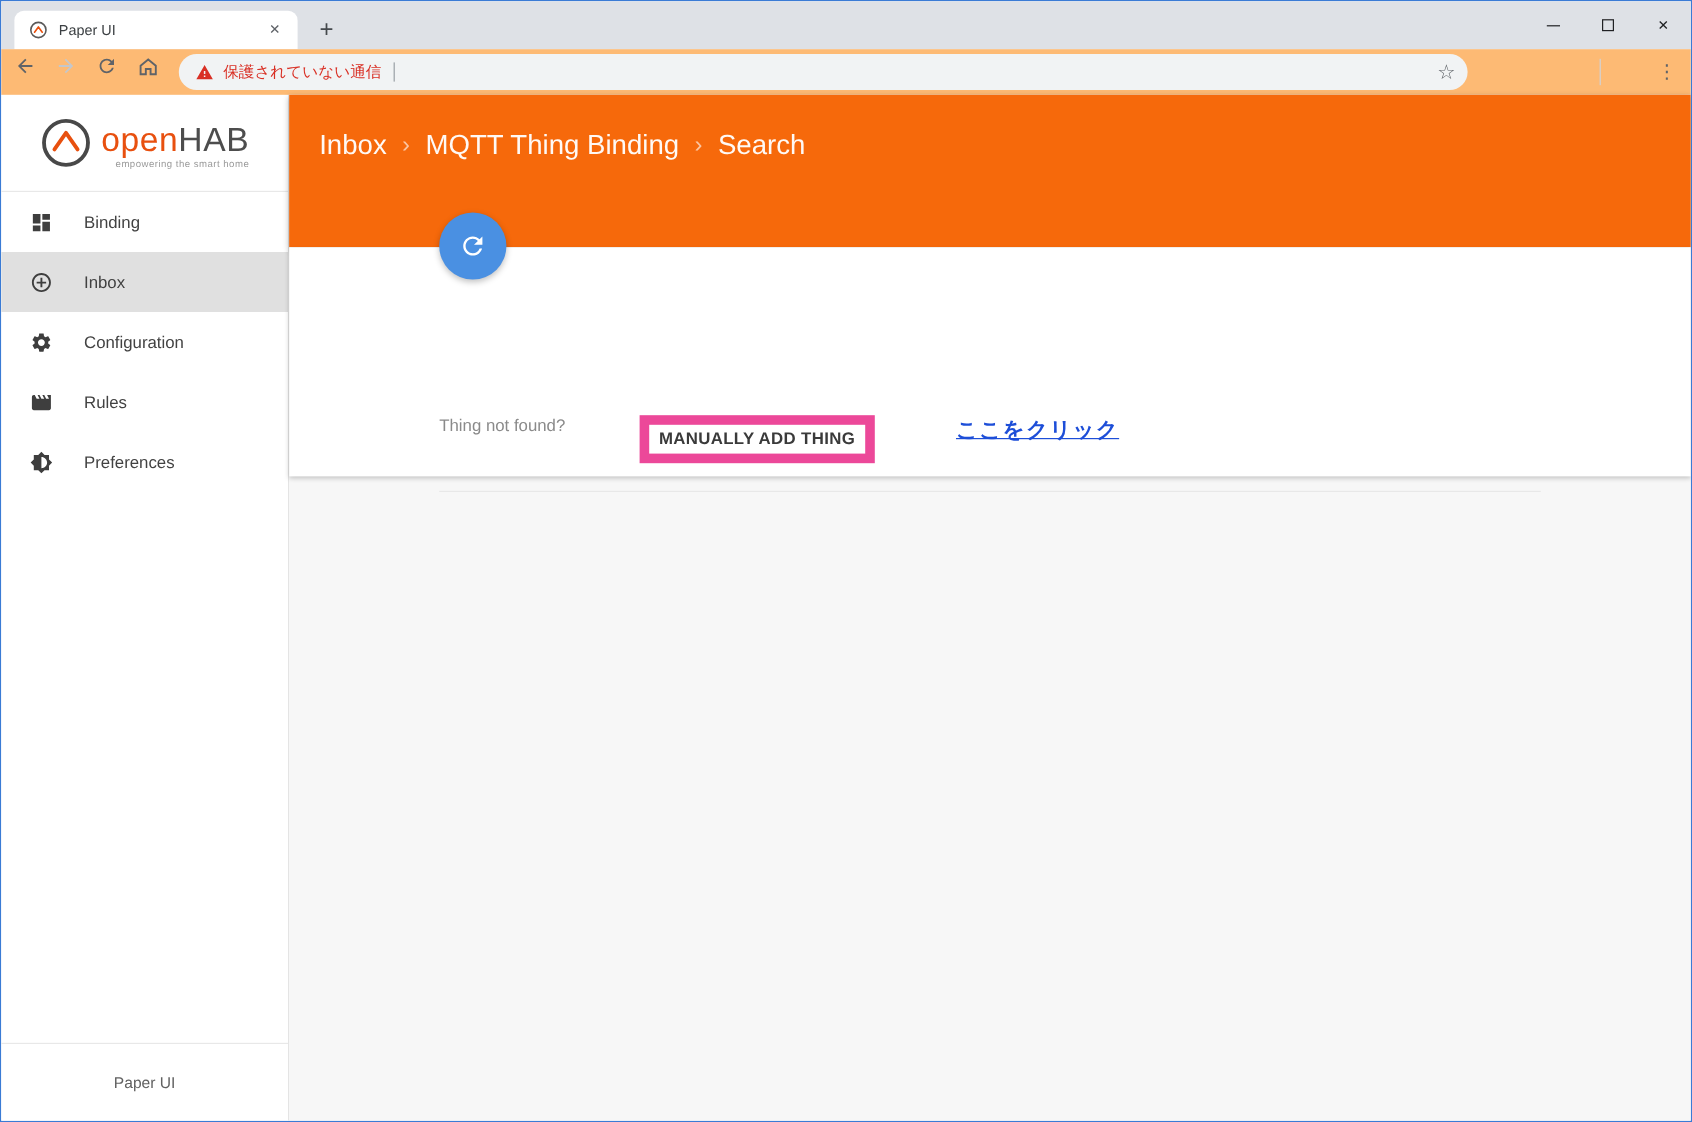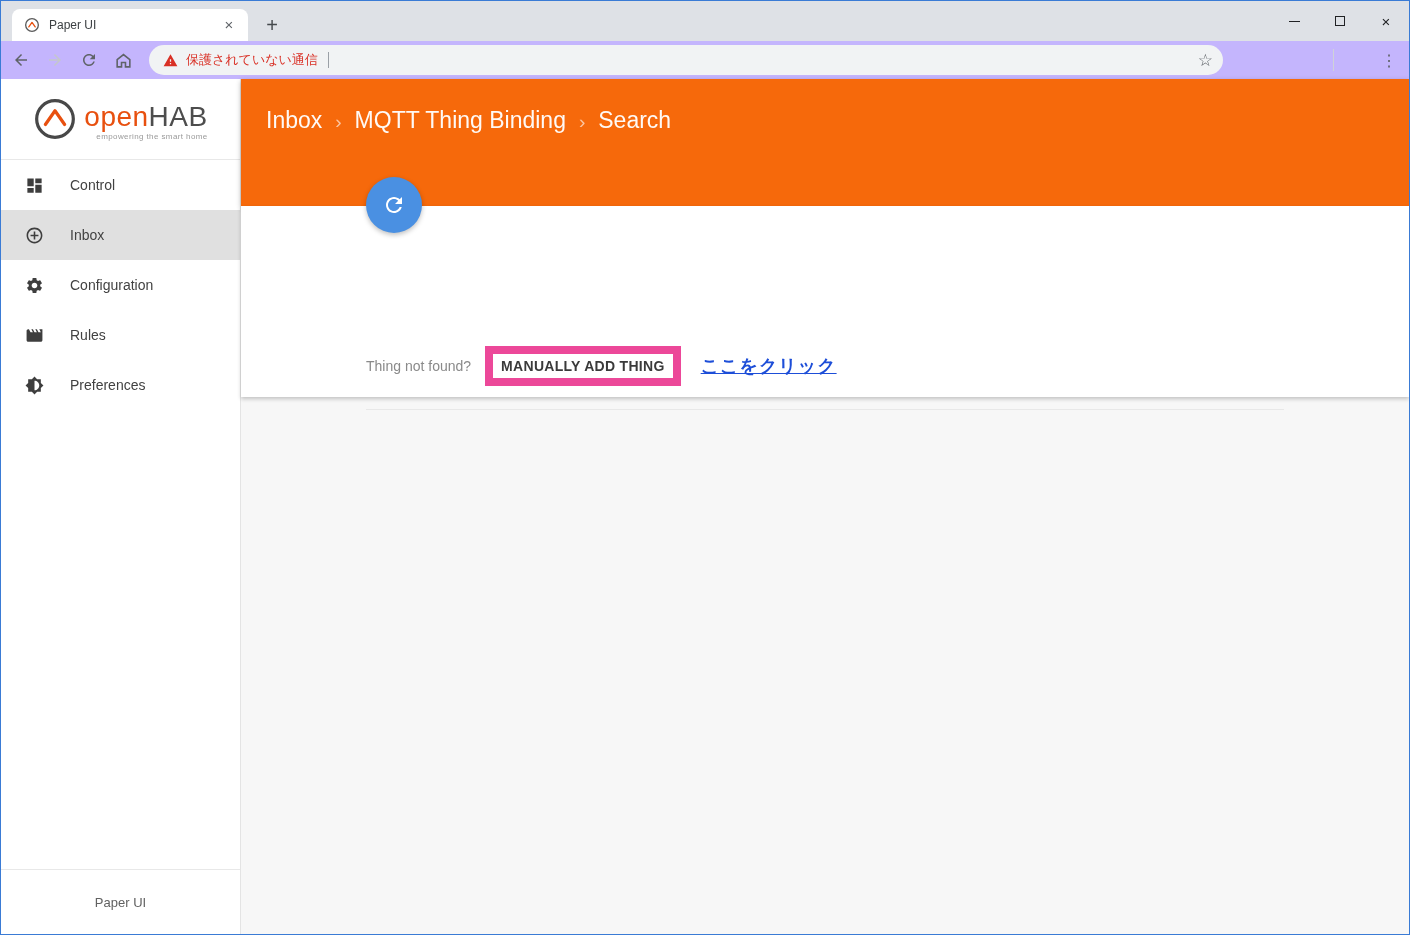--- a/index.html
+++ b/index.html
@@ -18,7 +18,7 @@
   .ic-max { width:10px; height:10px; border:1px solid #202124; display:block; }
   .ic-close { font-size:15px; line-height:1; }
 
-  .toolbar { height:38px; background:#c4b5fd; display:flex; align-items:center; flex:none; position:relative; }
+  .toolbar { height:38px; background:#fdba74; display:flex; flex:none; position:relative; }
   .nav-ic { width:28px; height:28px; display:flex; align-items:center; justify-content:center; margin-left:6px; border-radius:50%; cursor:pointer; }
   .omnibox { position:absolute; left:148px; top:4px; width:1074px; height:30px; background:#f1f3f4; border-radius:15px; display:flex; align-items:center; padding:0 10px 0 14px; }
   .warn-text { color:#d93025; font-size:13px; margin-left:8px; }

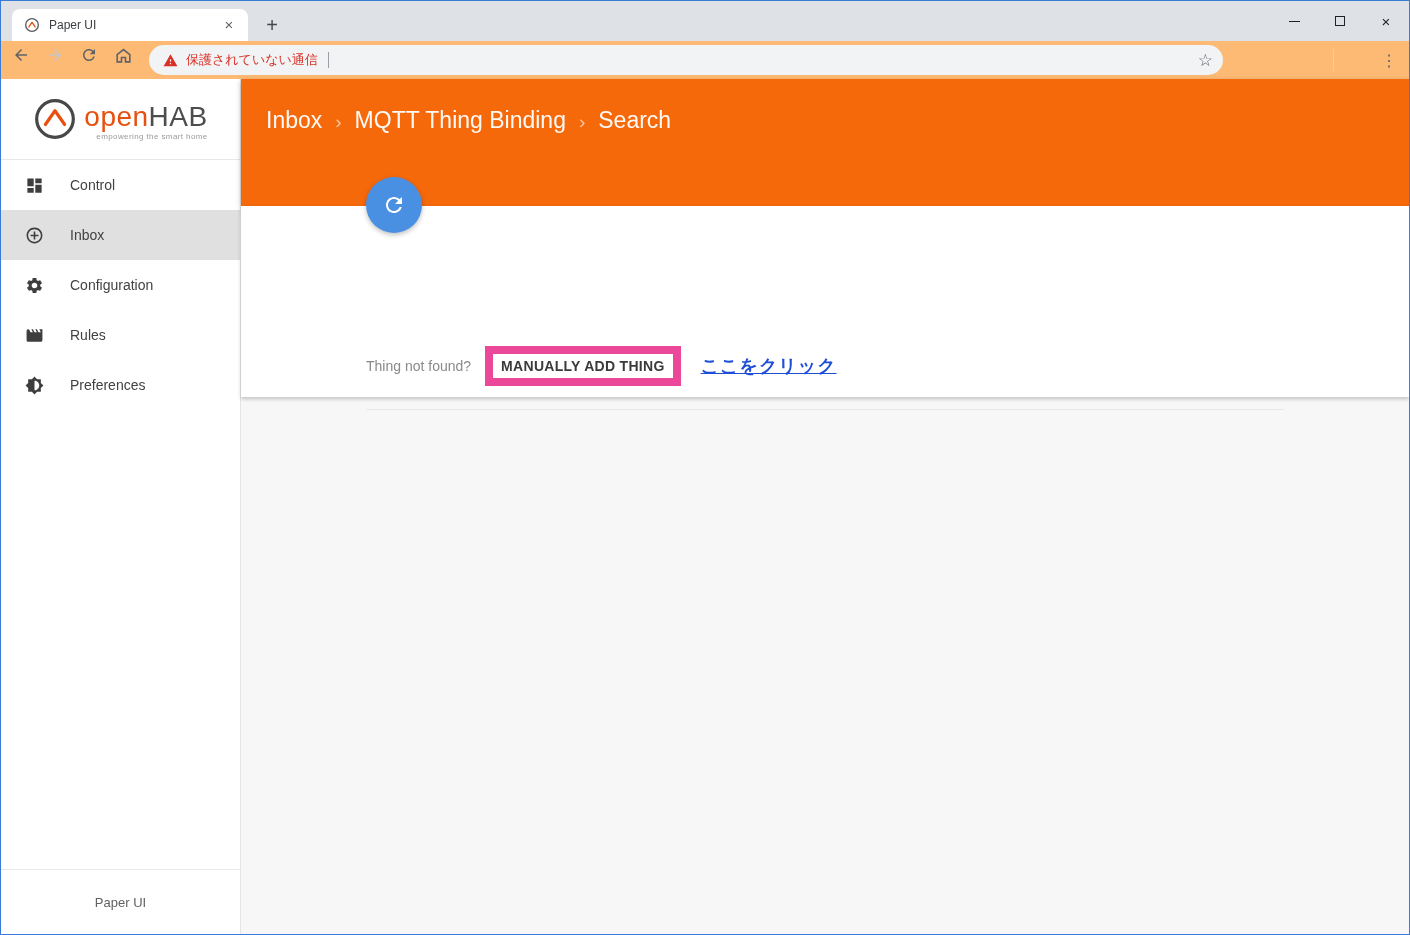--- a/index.html
+++ b/index.html
@@ -151,7 +151,7 @@
         <svg width="19" height="19" viewBox="0 0 24 24">
             <path fill="#3e3e3e" d="M3 13h8V3H3v10zm0 8h8v-6H3v6zm10 0h8V11h-8v10zm0-18v6h8V3h-8z"></path>
           </svg>
-        <span class="nav-label">Control</span>
+        <span class="nav-label">Binding</span>
       </div>
       <div class="nav-item selected">
         <svg width="19" height="19" viewBox="0 0 24 24">

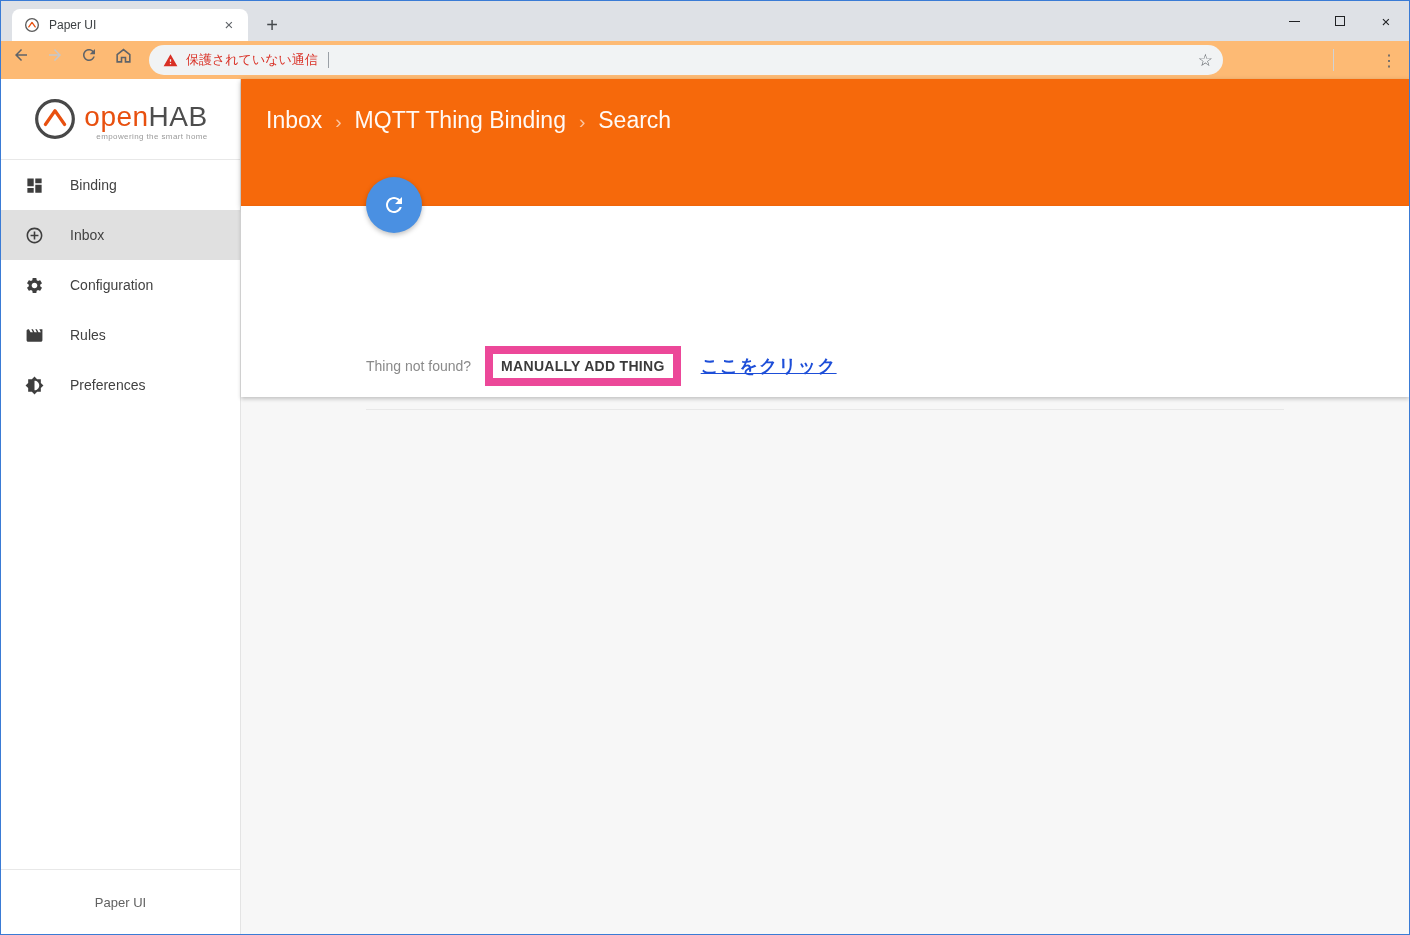--- a/index.html
+++ b/index.html
@@ -58,7 +58,7 @@
   .crumb-sep { color:rgba(255,255,255,.62); font-size:19px; margin:2px 13px 0; }
   .card { position:absolute; left:0; top:127px; right:0; height:191px; background:#fff; box-shadow:0 2px 4px rgba(0,0,0,.22); z-index:2; }
   .fab { position:absolute; left:125px; top:-29px; width:56px; height:56px; border-radius:50%; background:#4a90e2; display:flex; align-items:center; justify-content:center; box-shadow:0 2px 5px rgba(0,0,0,.25); cursor:pointer; z-index:3; }
-  .row-found { position:absolute; left:125px; top:140px; display:flex; align-items:center; }
+  .row-found { position:absolute; left:125px; top:140px; display:flex; align-items:flex-start;gap:48px; }
   .muted { font-size:14px; color:#8a8a8a; }
   .red-box { margin-left:14px; border:8px solid #ec4899; padding:3px 8px; cursor:pointer; }
   .flat-btn { font-size:14px; font-weight:bold; color:#3a3a3a; letter-spacing:.3px; cursor:pointer; white-space:nowrap; }

